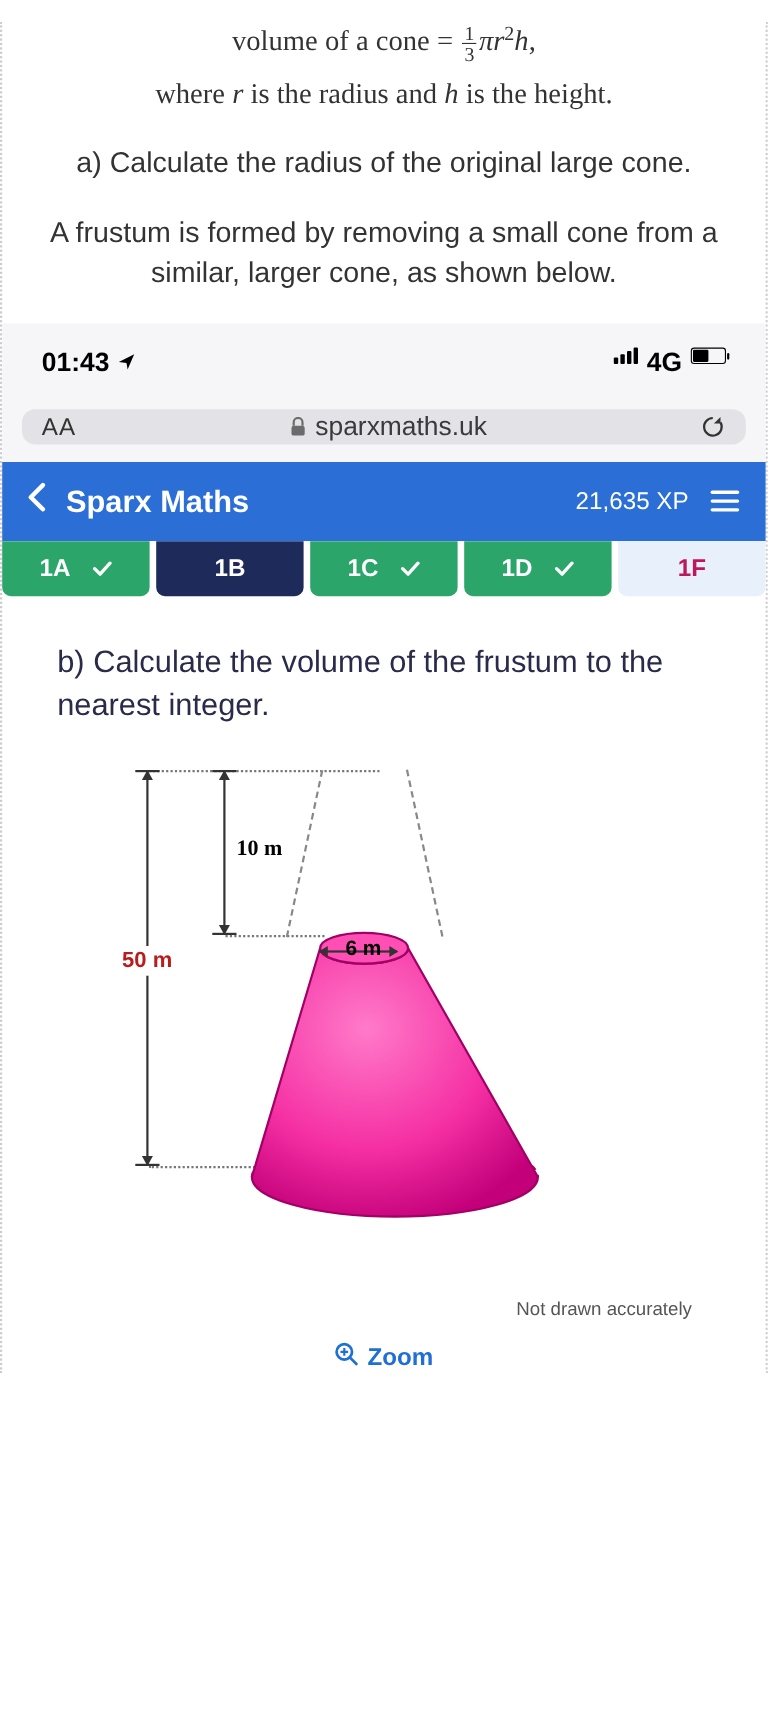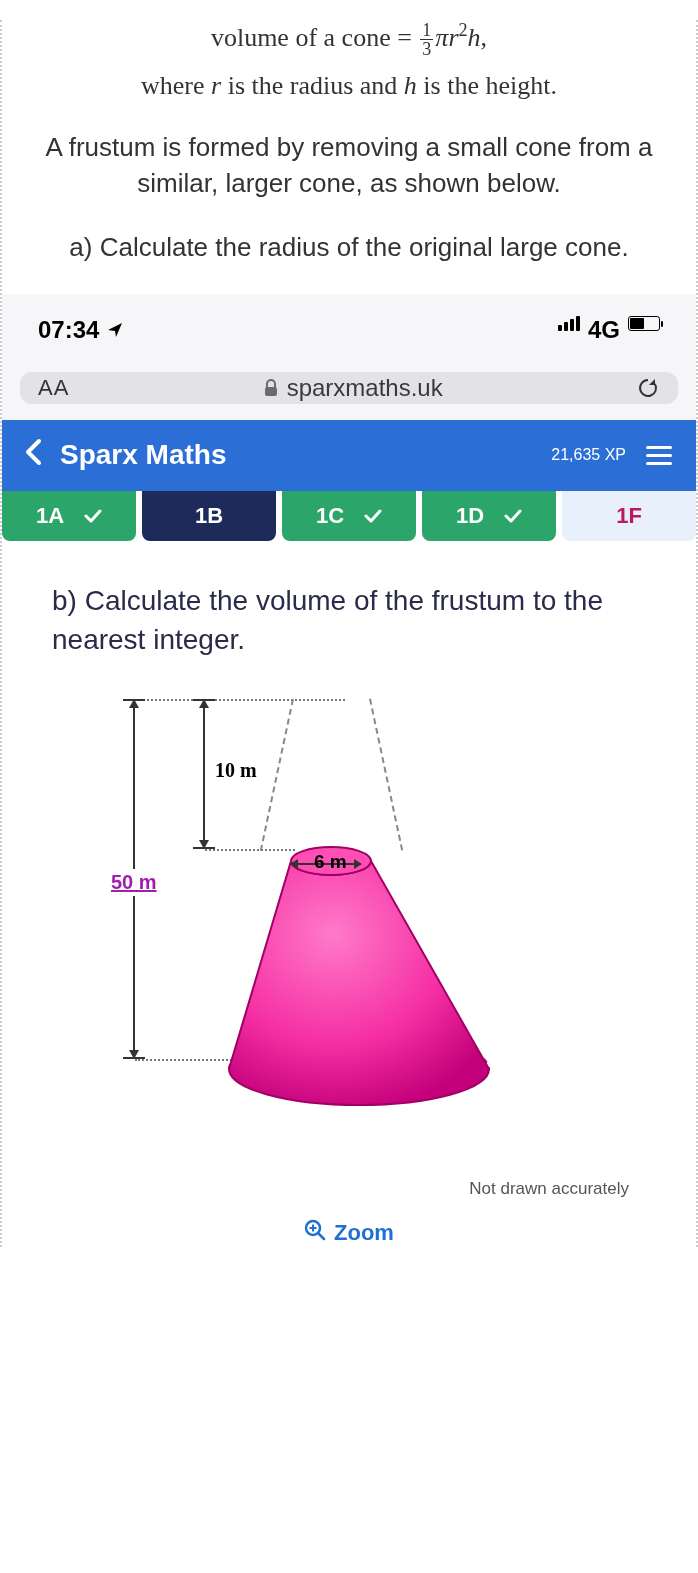--- a/index.html
+++ b/index.html
@@ -286,8 +286,8 @@
     <div class="explain">
       where <span class="italic">r</span> is the radius and <span class="italic">h</span> is the height.
     </div>
+    <div class="para">a) Calculate the radius of the original large cone.</div>
     <div class="para">A frustum is formed by removing a small cone from a similar, larger cone, as shown below.</div>
-    <div class="para">a) Calculate the radius of the original large cone.</div>
   </div>
 
   <div class="status-bar">

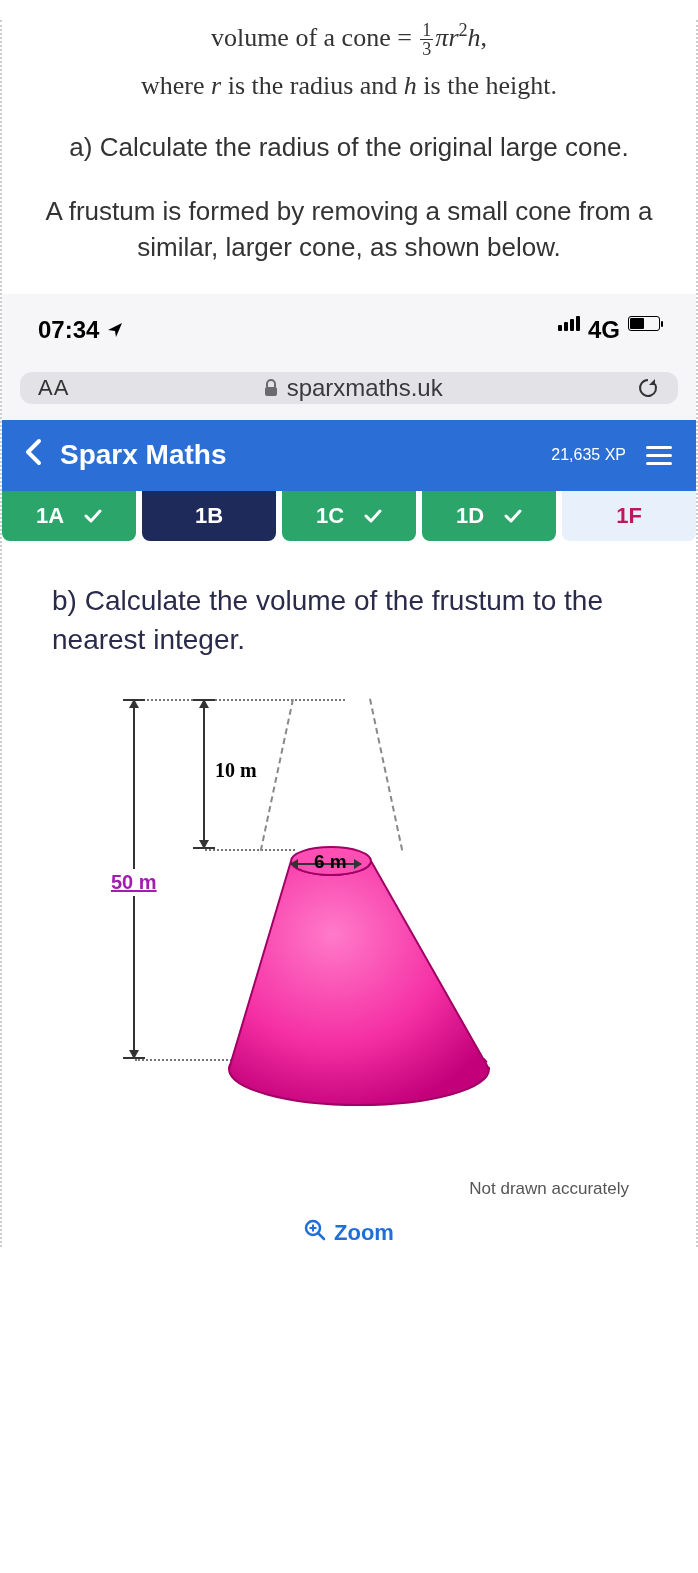--- a/index.html
+++ b/index.html
@@ -292,7 +292,7 @@
 
   <div class="status-bar">
     <div class="status-left">
-      <span>07:34</span>
+      <span>01:43</span>
       <span class="loc-arrow">
         <svg width="16" height="16" viewBox="0 0 16 16">
             <path d="M1 8 L15 1 L9 15 L8 9 Z" fill="#000"></path>

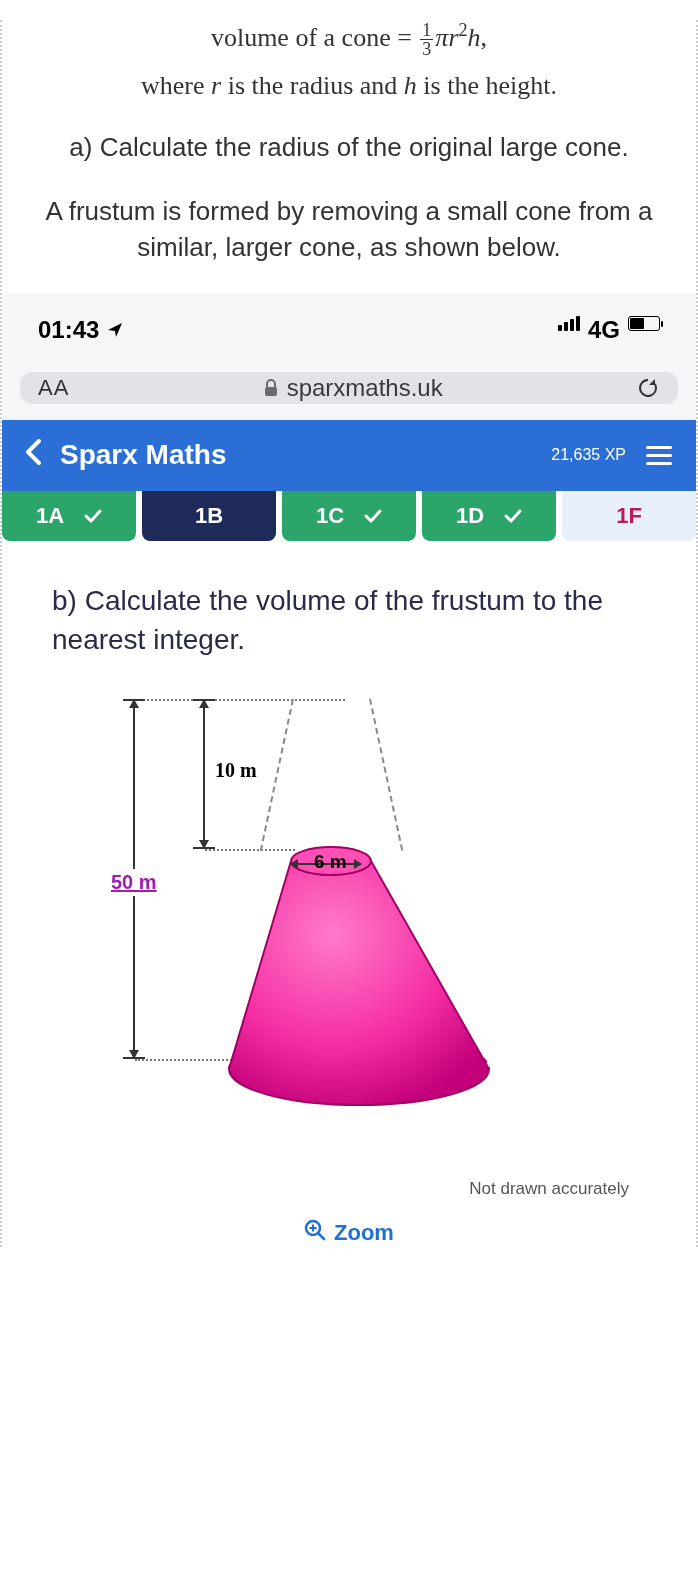--- a/index.html
+++ b/index.html
@@ -118,7 +118,7 @@
 }
 .app-back { font-size: 30px; font-weight: 700; padding: 0 6px; }
 .app-title { font-size: 28px; font-weight: 700; flex: 0 0 auto; }
-.app-xp { margin-left: auto; font-size: 16px; font-weight: 400; }
+.app-xp { margin-left: auto; font-size: 22px; font-weight: 400; }
 .hamburger { display: flex; flex-direction: column; gap: 5px; padding: 0 8px; }
 .hamburger span { width: 26px; height: 3px; background: #fff; border-radius: 2px; }
 

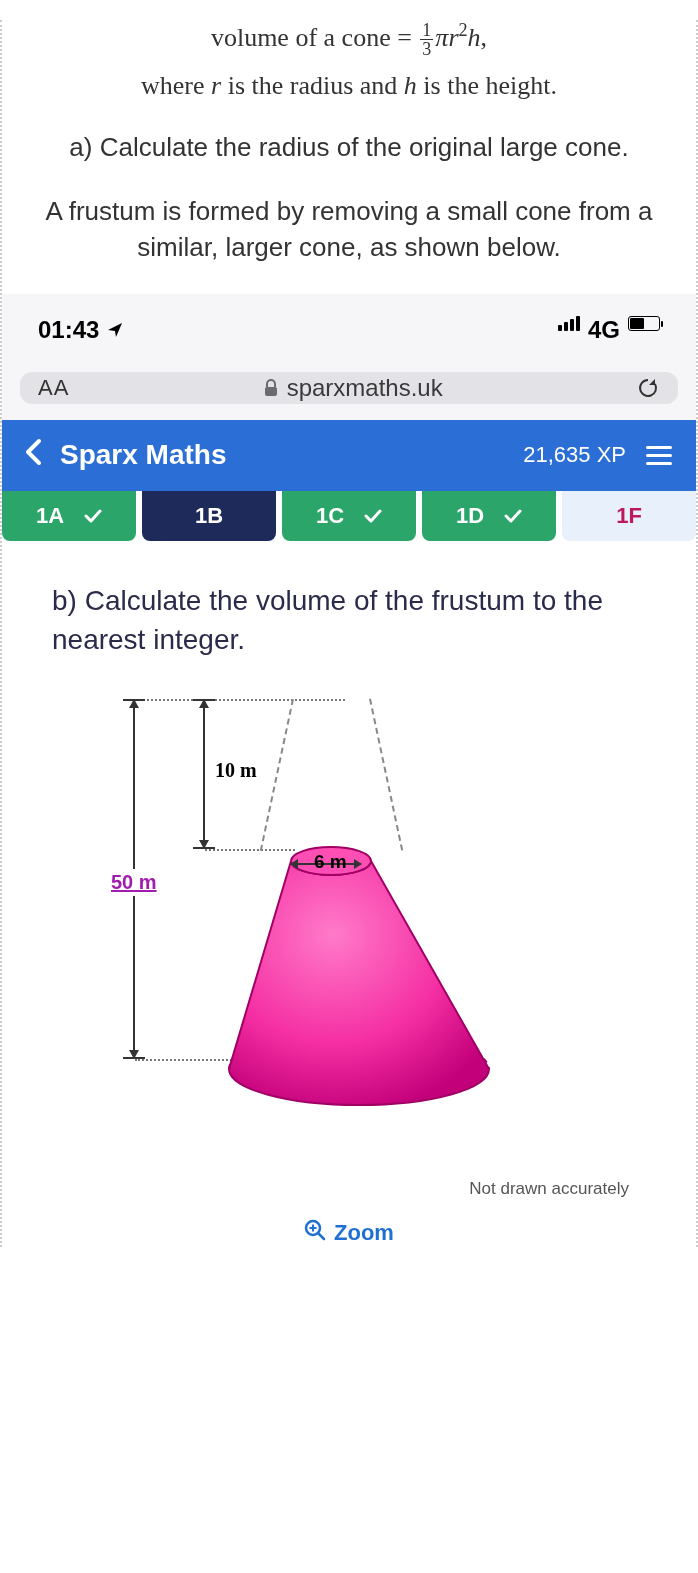--- a/index.html
+++ b/index.html
@@ -178,8 +178,8 @@
 .arrow-down-50 { position:absolute; left:0; bottom:0; width:0;height:0;
   border-left:5px solid transparent;border-right:5px solid transparent;border-top:9px solid #333;}
 .label-50 {
-  position:absolute; left:-10px; top:170px; font-size:20px; font-weight:700; color:#a21caf;
-  background:#fff; padding:2px;text-decoration:underline;
+  position:absolute; left:-10px; top:160px; font-size:20px; font-weight:700; color:#b91c1c;
+  background:#fff; padding:2px;
 }
 
 .height-bar-10 {

